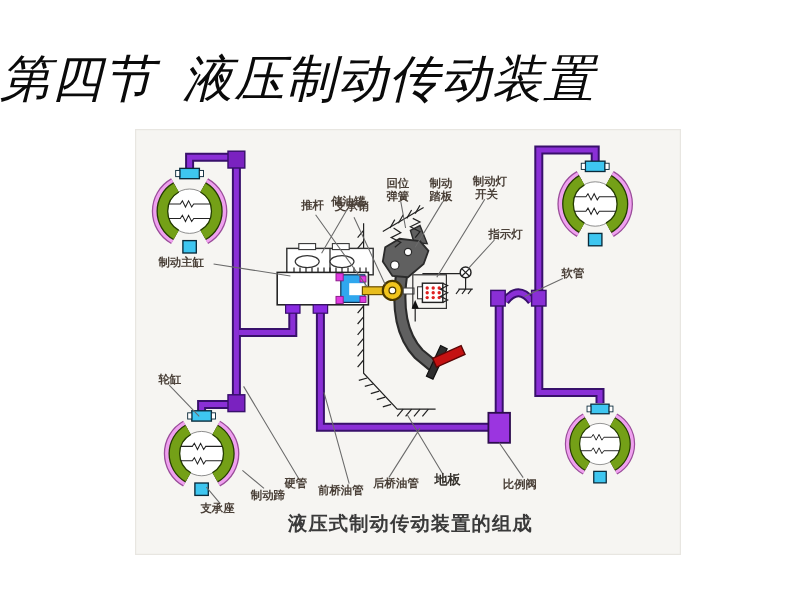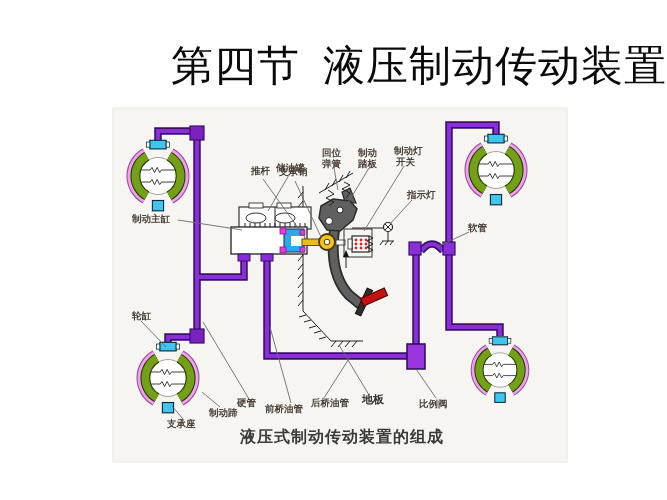--- a/index.html
+++ b/index.html
@@ -5,9 +5,9 @@
   html,body{margin:0;padding:0;background:#fff;}
   body{width:667px;height:500px;position:relative;overflow:hidden;
        font-family:"Liberation Sans",sans-serif;}
-  .slide-title{position:absolute;top:38px;left:0;width:667px;text-align:right;
+  .slide-title{position:absolute;top:38px;left:0;width:667px;text-align:left;
        font-family:"Liberation Serif",serif;font-size:42px;font-weight:500;
-       color:#0a0a0a;letter-spacing:1px;white-space:pre;}
+       color:#0a0a0a;letter-spacing:1px;white-space:pre;font-style:italic;}
   svg{position:absolute;left:0;top:0;}
   .lbl{font-family:"Liberation Sans",sans-serif;font-size:9.5px;font-weight:bold;fill:#4a4038;}
   .lbl-big{font-family:"Liberation Sans",sans-serif;font-size:11px;font-weight:bold;fill:#35312c;}

